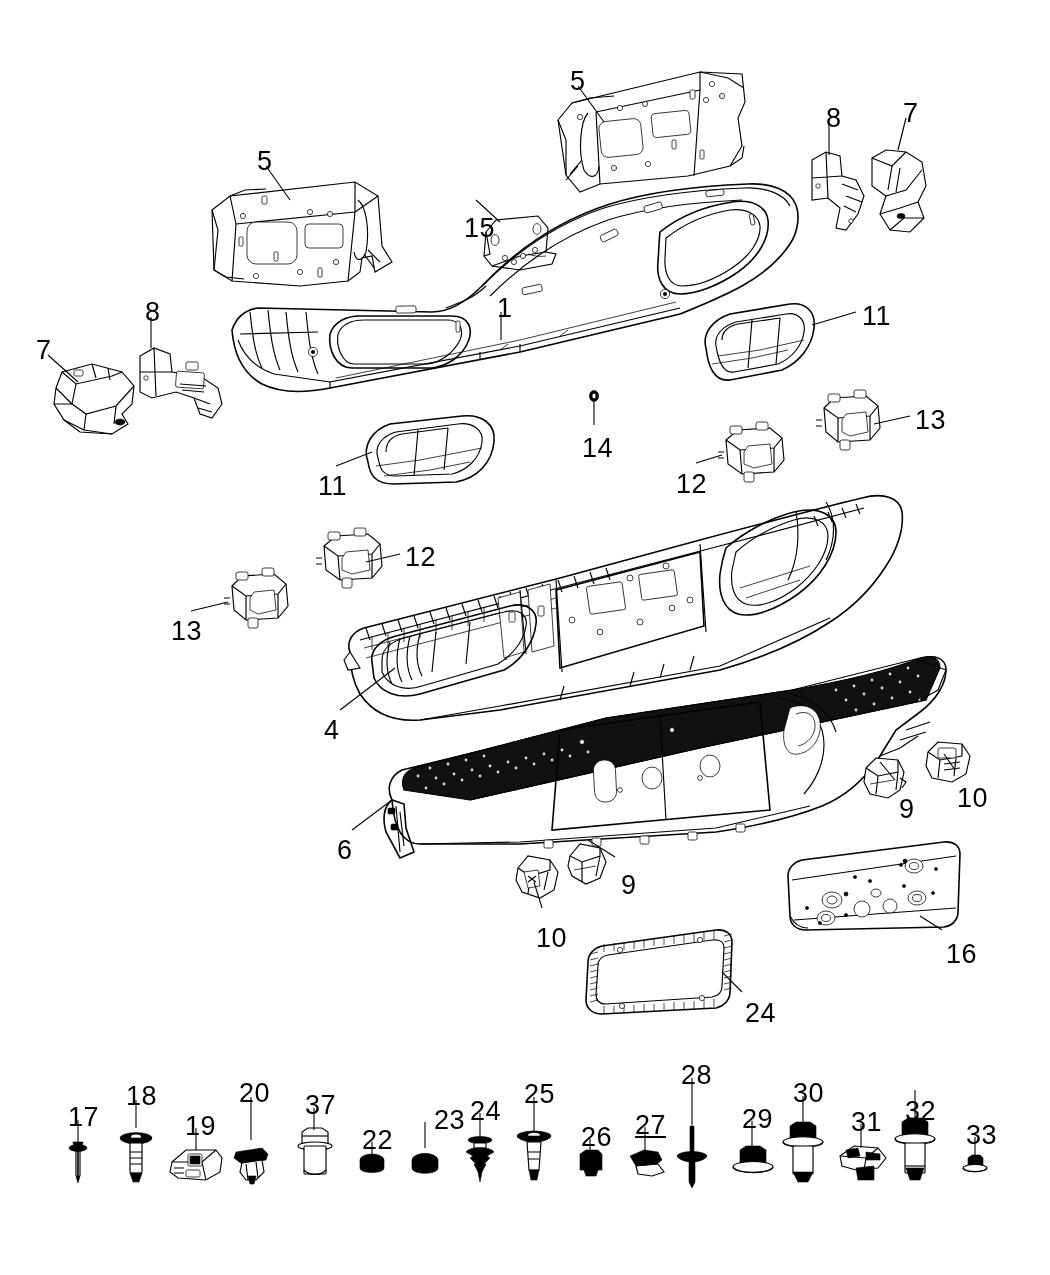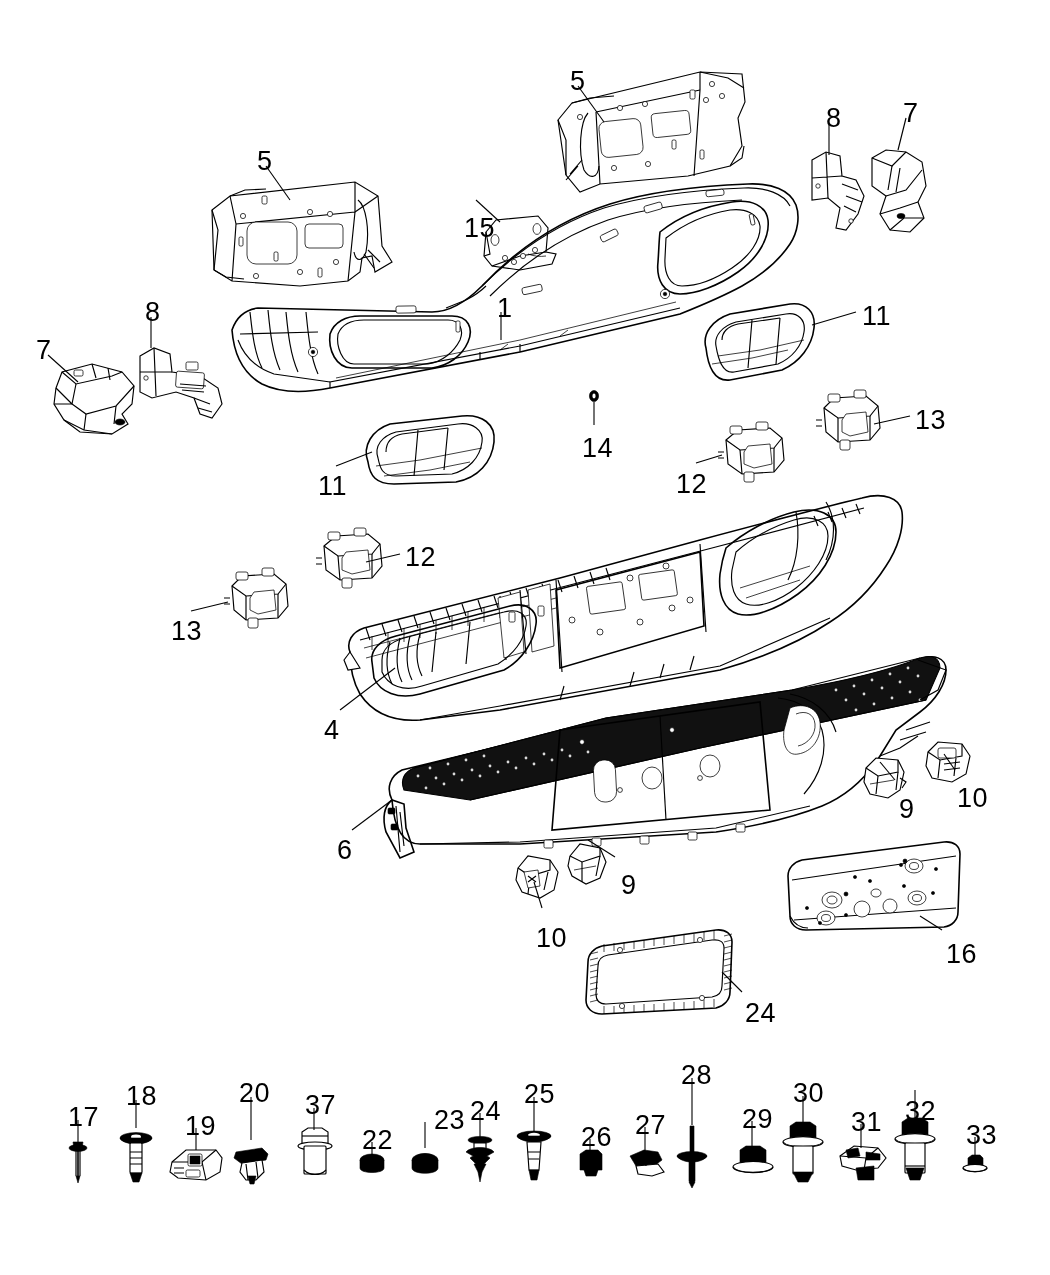--- a/index.html
+++ b/index.html
@@ -722,7 +722,7 @@
       <div class="callout" style="left: 470px; top: 1098px;">24</div>
       <div class="callout" style="left: 524px; top: 1081px;">25</div>
       <div class="callout" style="left: 581px; top: 1124px;">26</div>
-      <div class="callout" style="left: 635px; top: 1112px;">27</div>
+      <div class="callout" style="left: 635px; top: 1112px; text-decoration: underline;">27</div>
       <div class="callout" style="left: 681px; top: 1062px;">28</div>
       <div class="callout" style="left: 742px; top: 1106px;">29</div>
       <div class="callout" style="left: 793px; top: 1080px;">30</div>

